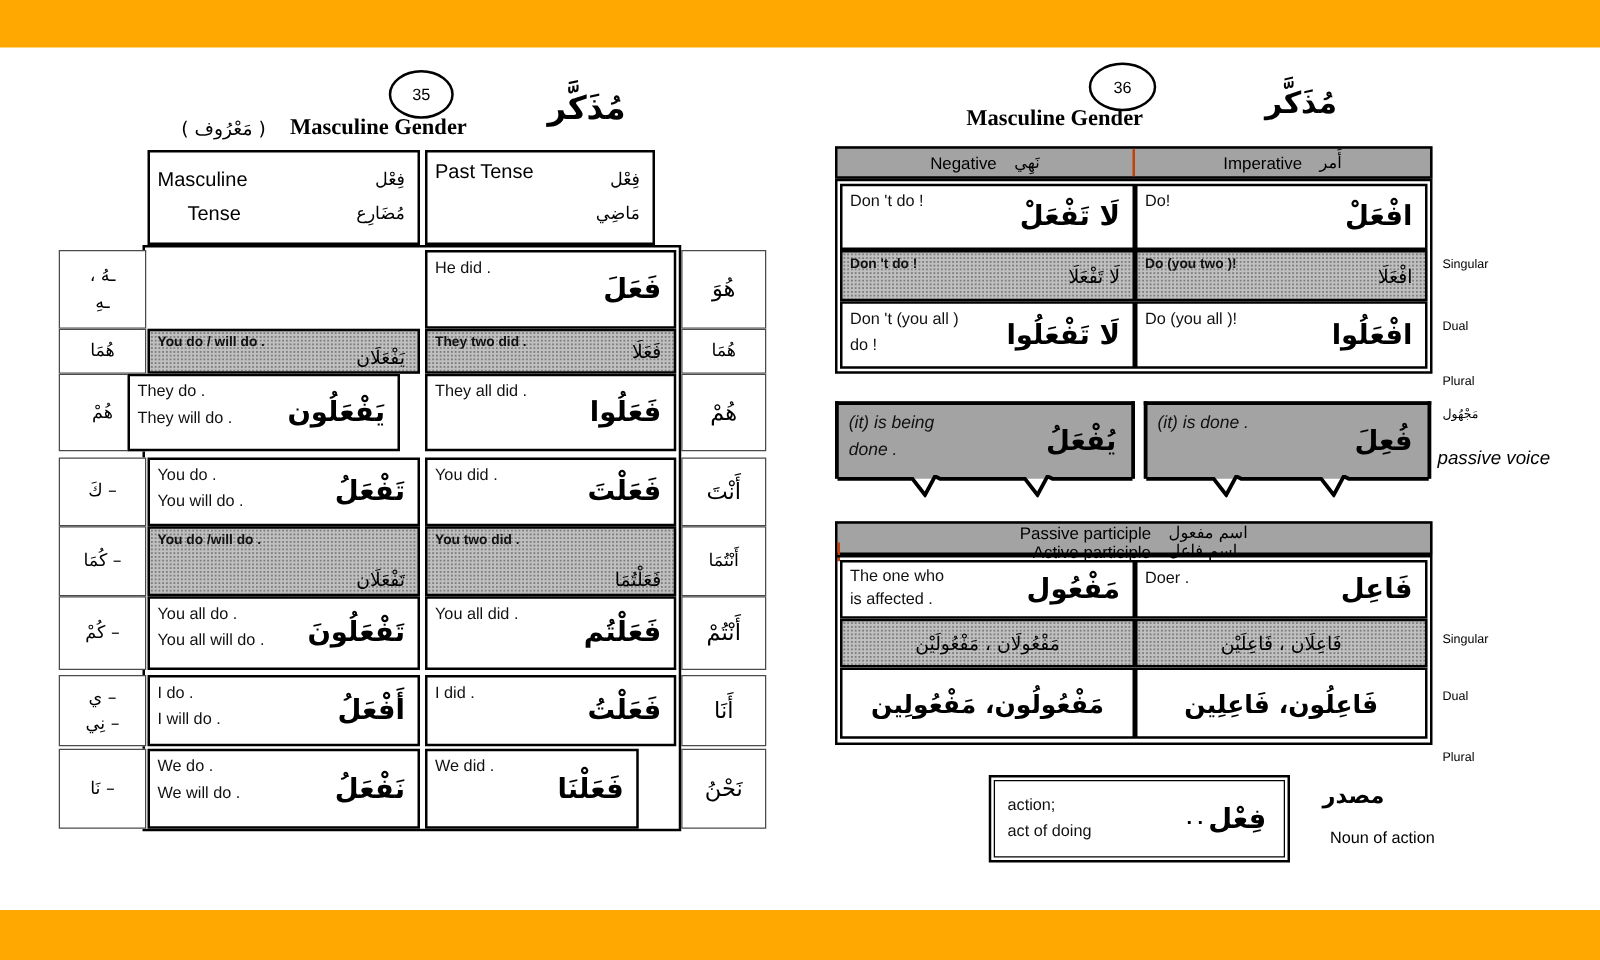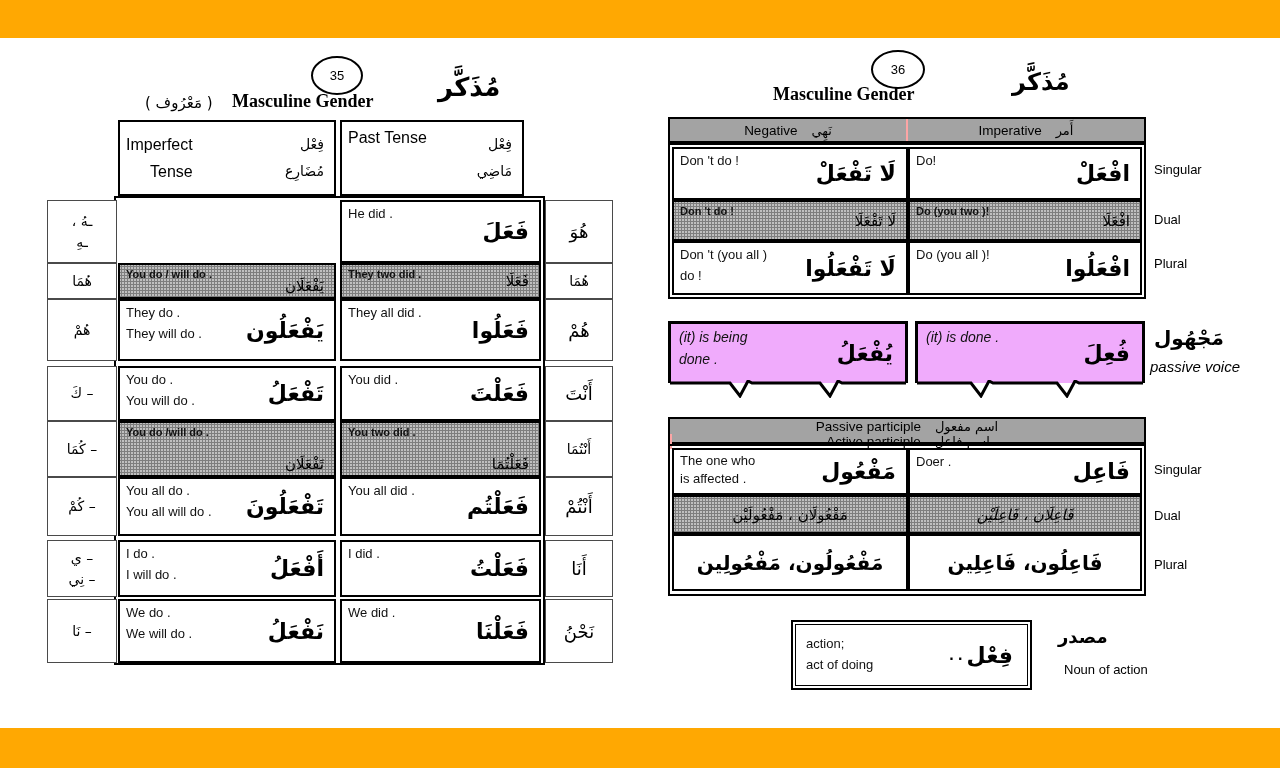--- a/index.html
+++ b/index.html
@@ -28,7 +28,7 @@
   .outer{position:absolute;border:2px solid #000;box-sizing:border-box;pointer-events:none;}
   .hdrbox{position:absolute;border:2px solid #000;box-sizing:border-box;display:flex;background:#a3a3a3;}
   .hdrhalf{flex:1;display:flex;align-items:center;justify-content:center;gap:14px;font-size:13.5px;}
-  .hdrhalf + .hdrhalf{border-left:2px solid #fca5a5;}
+  .hdrhalf + .hdrhalf{border-left:2px solid #c2410c;}
   .hdrhalf .ar{font-size:13px;}
   .sidelabel{position:absolute;font-size:13px;white-space:nowrap;}
   .pvbox{position:absolute;background:#f0abfc;border:3px solid #000;border-bottom:none;box-sizing:border-box;

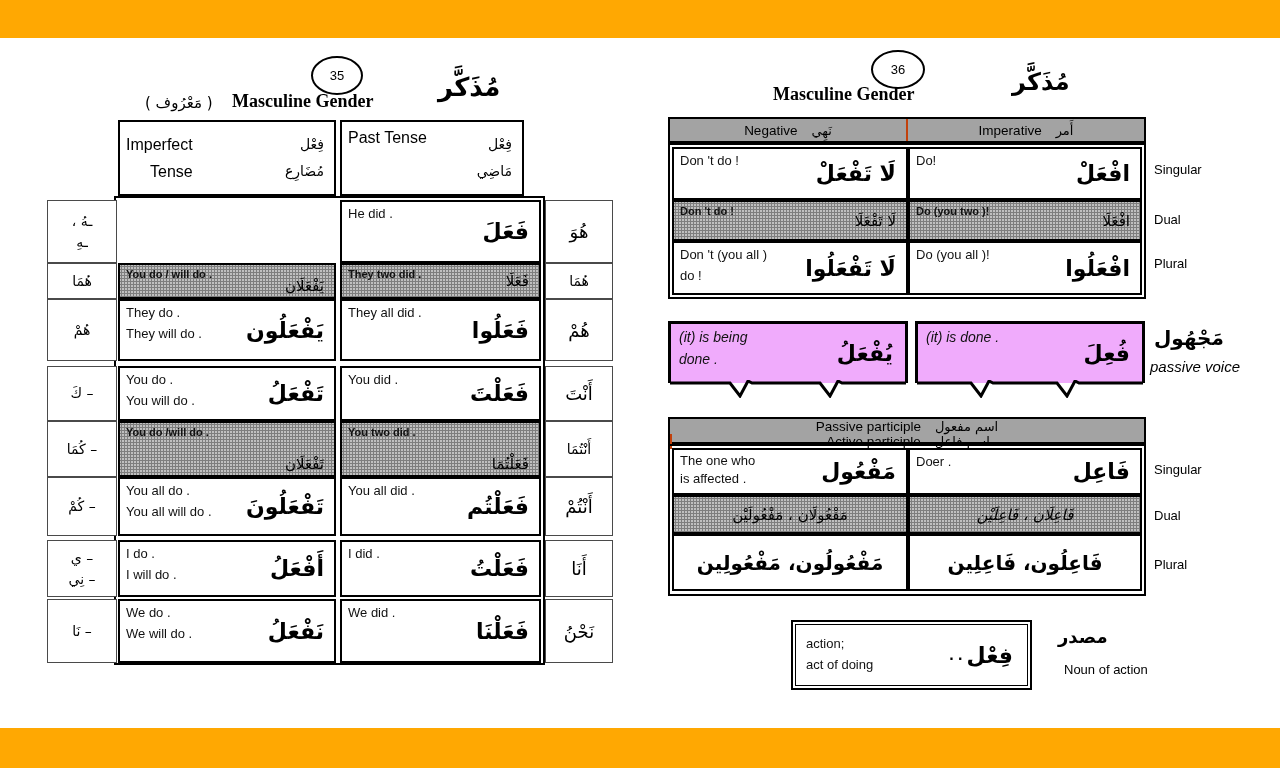--- a/index.html
+++ b/index.html
@@ -60,7 +60,7 @@
 
   <div class="cell" style="left:78px;top:82px;width:218px;height:76px;">
     <div class="hdr-en">
-      <span>Imperfect</span>
+      <span>Masculine</span>
       <span style="padding-left:24px;">Tense</span>
     </div>
     <div class="hdr-ar">

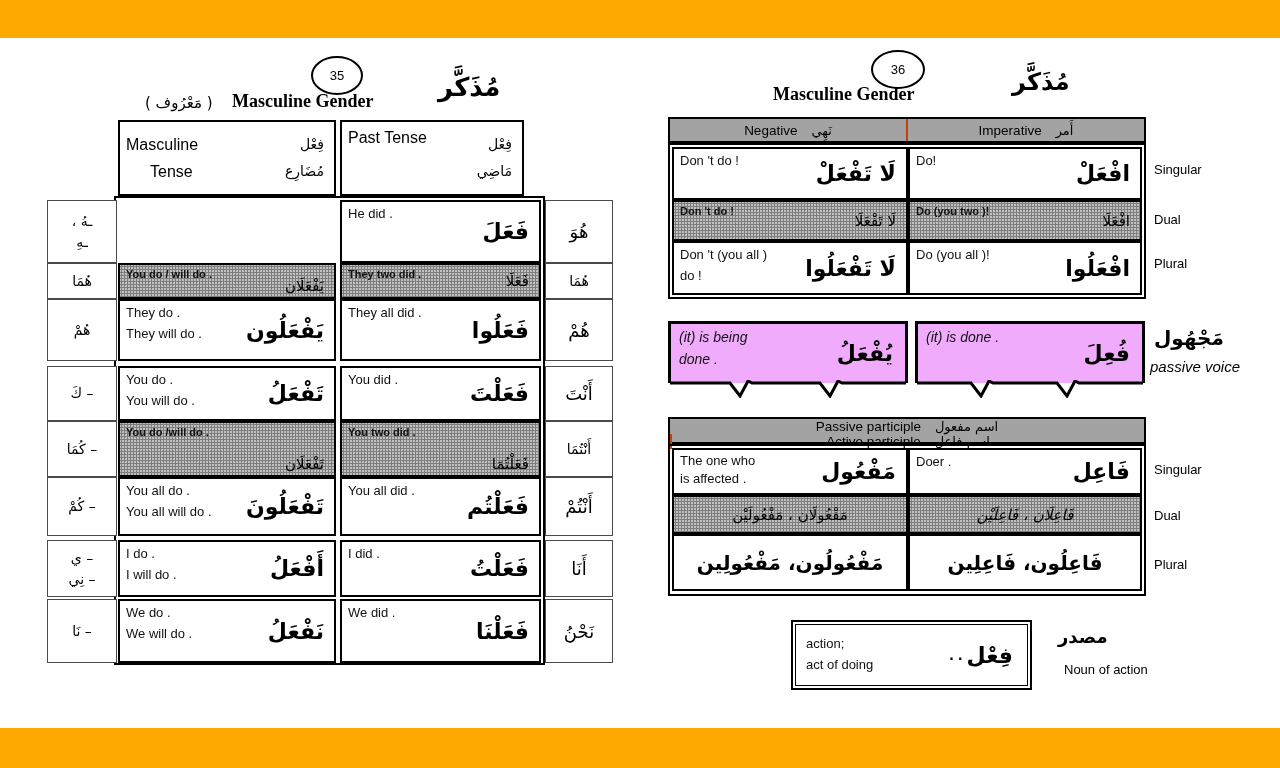--- a/index.html
+++ b/index.html
@@ -30,7 +30,7 @@
   .hdrhalf{flex:1;display:flex;align-items:center;justify-content:center;gap:14px;font-size:13.5px;}
   .hdrhalf + .hdrhalf{border-left:2px solid #c2410c;}
   .hdrhalf .ar{font-size:13px;}
-  .sidelabel{position:absolute;font-size:13px;white-space:nowrap;}
+  .sidelabel{position:absolute;font-size:10px;white-space:nowrap;margin-top:44px;}
   .pvbox{position:absolute;background:#f0abfc;border:3px solid #000;border-bottom:none;box-sizing:border-box;
     display:flex;justify-content:space-between;align-items:center;padding:2px 12px 2px 8px;}
   .pvbox .entxt{font-style:italic;font-size:14px;}

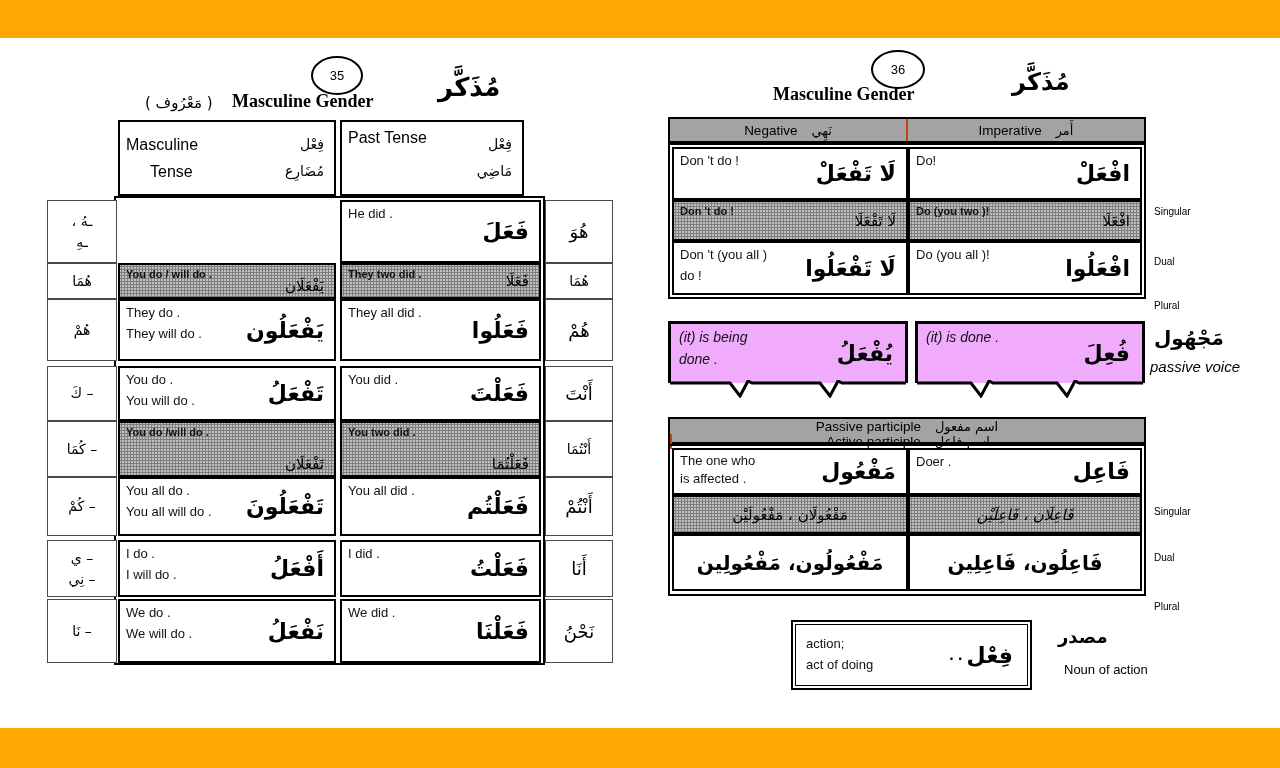--- a/index.html
+++ b/index.html
@@ -114,7 +114,7 @@
   <div class="sfx" style="left:7px;top:261px;width:70px;height:62px;">
       <span class="ar">هُمْ</span>
     </div>
-  <div class="cell" style="left:78px;top:261px;width:218px;height:62px;">
+  <div class="cell" style="left:62px;top:261px;width:218px;height:62px;">
       <div class="entxt">
         <span>They do .</span>
         <span>They will do .</span>

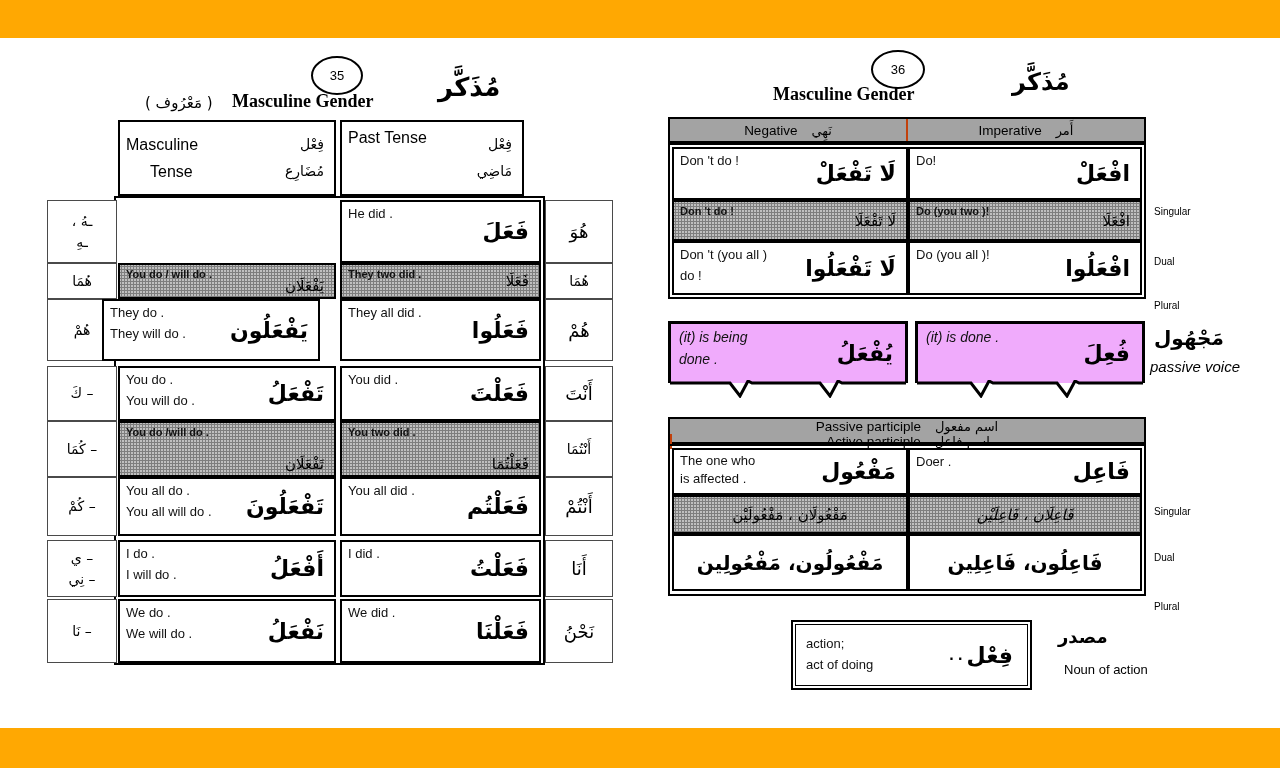--- a/index.html
+++ b/index.html
@@ -31,7 +31,7 @@
   .hdrhalf + .hdrhalf{border-left:2px solid #c2410c;}
   .hdrhalf .ar{font-size:13px;}
   .sidelabel{position:absolute;font-size:10px;white-space:nowrap;margin-top:44px;}
-  .pvbox{position:absolute;background:#f0abfc;border:3px solid #000;border-bottom:none;box-sizing:border-box;
+  .pvbox{position:absolute;background:#a3a3a3;border:3px solid #000;border-bottom:none;box-sizing:border-box;
     display:flex;justify-content:space-between;align-items:center;padding:2px 12px 2px 8px;}
   .pvbox .entxt{font-style:italic;font-size:14px;}
   .zig{position:absolute;}

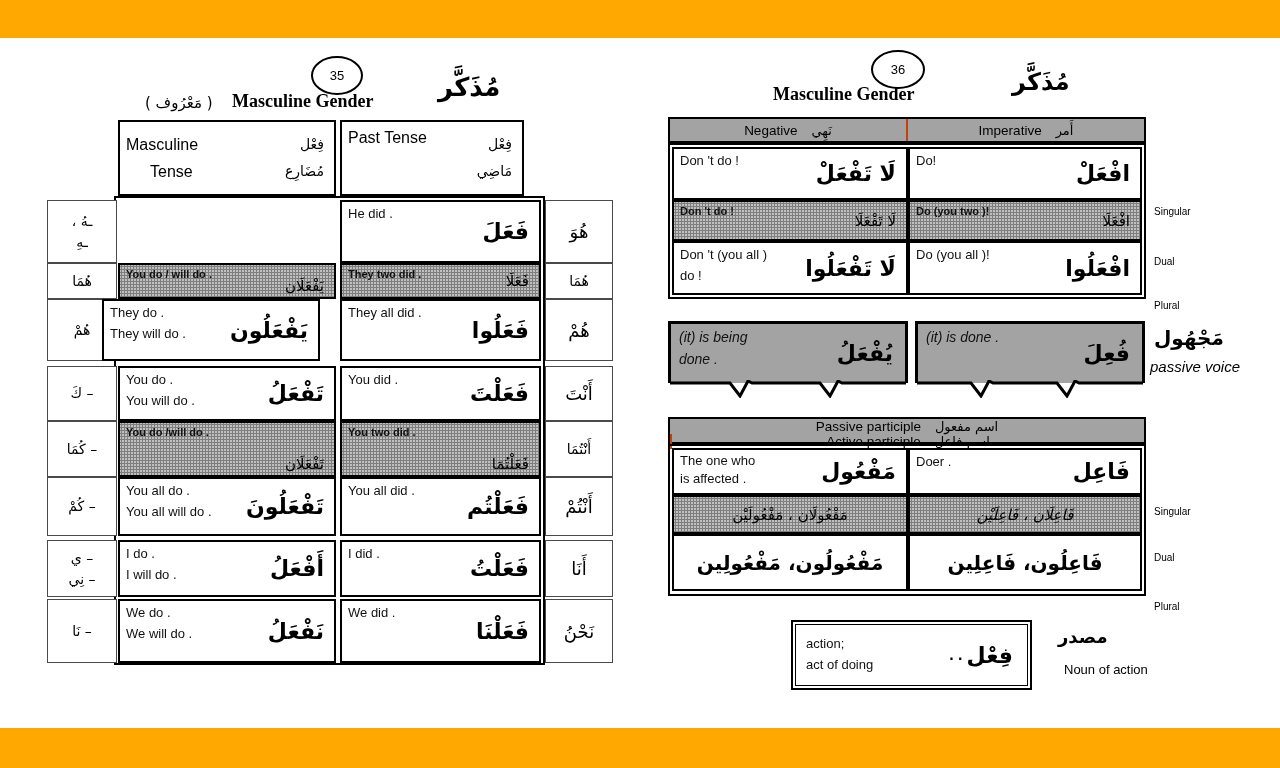--- a/index.html
+++ b/index.html
@@ -315,7 +315,7 @@
   <svg class="zig" style="left:255px;top:342px;" width="230" height="18" viewBox="0 0 230 18">
     <path d="M2 3 L56 3 L66 16 L74 1 L78 3 L142 3 L152 16 L160 1 L164 3 L228 3" fill="none" stroke="#000" stroke-width="3"></path>
   </svg>
-  <div class="abs ar" style="left:494px;top:288px;font-size:20px;font-weight:bold;">مَجْهُول</div>
+  <div class="abs ar" style="left:494px;top:288px;font-size:10px;font-weight:normal;">مَجْهُول</div>
   <div class="abs" style="left:490px;top:320px;font-size:15px;font-style:italic;">passive voice</div>
 
   <div class="hdrbox" style="left:8px;top:379px;width:478px;height:27px;flex-direction:column;">

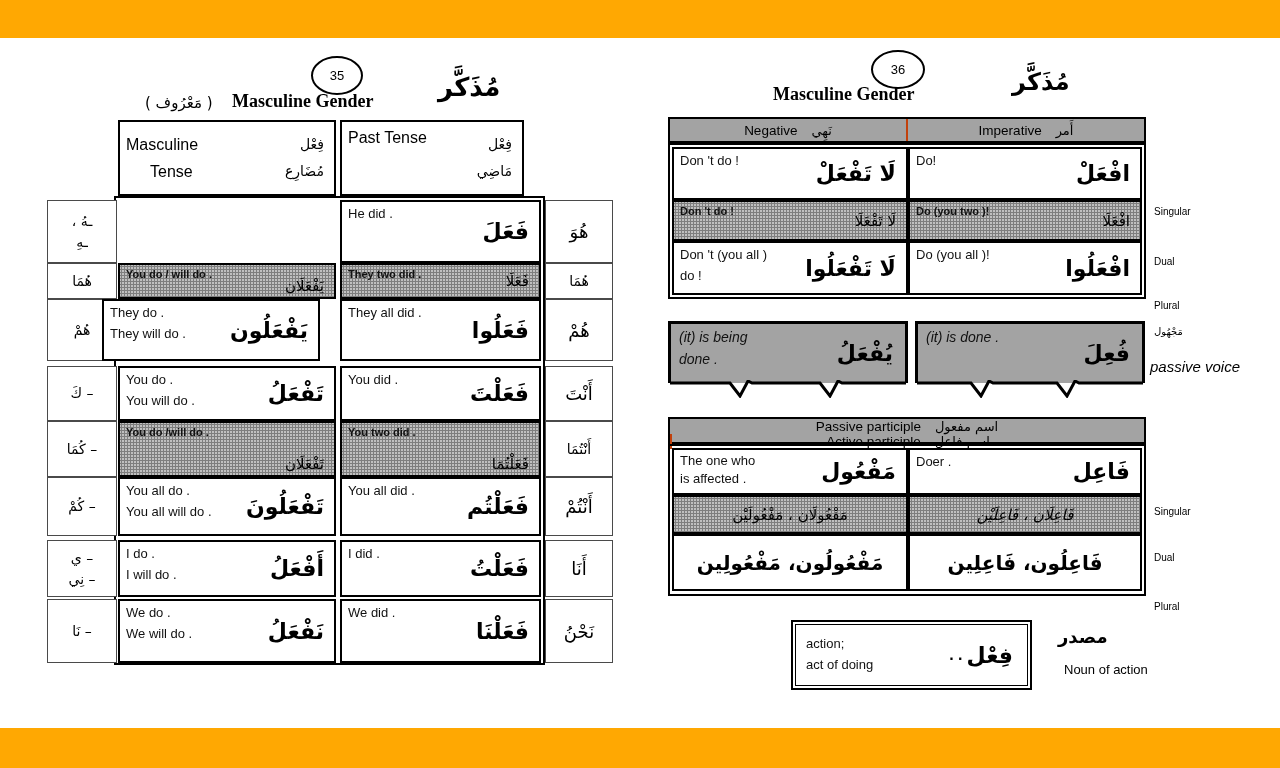--- a/index.html
+++ b/index.html
@@ -349,7 +349,7 @@
   <div class="cell hl ctr" style="left:12px;top:457px;width:236px;height:39px;">
       <span class="arb">مَفْعُولَان ، مَفْعُولَيْن</span>
     </div>
-  <div class="cell hl ctr" style="left:248px;top:457px;width:234px;height:39px;font-style:italic;">
+  <div class="cell hl ctr" style="left:248px;top:457px;width:234px;height:39px;">
       <span class="arb">فَاعِلَان ، فَاعِلَيْن</span>
     </div>
   <div class="sidelabel" style="left:494px;top:470px;">Dual</div>

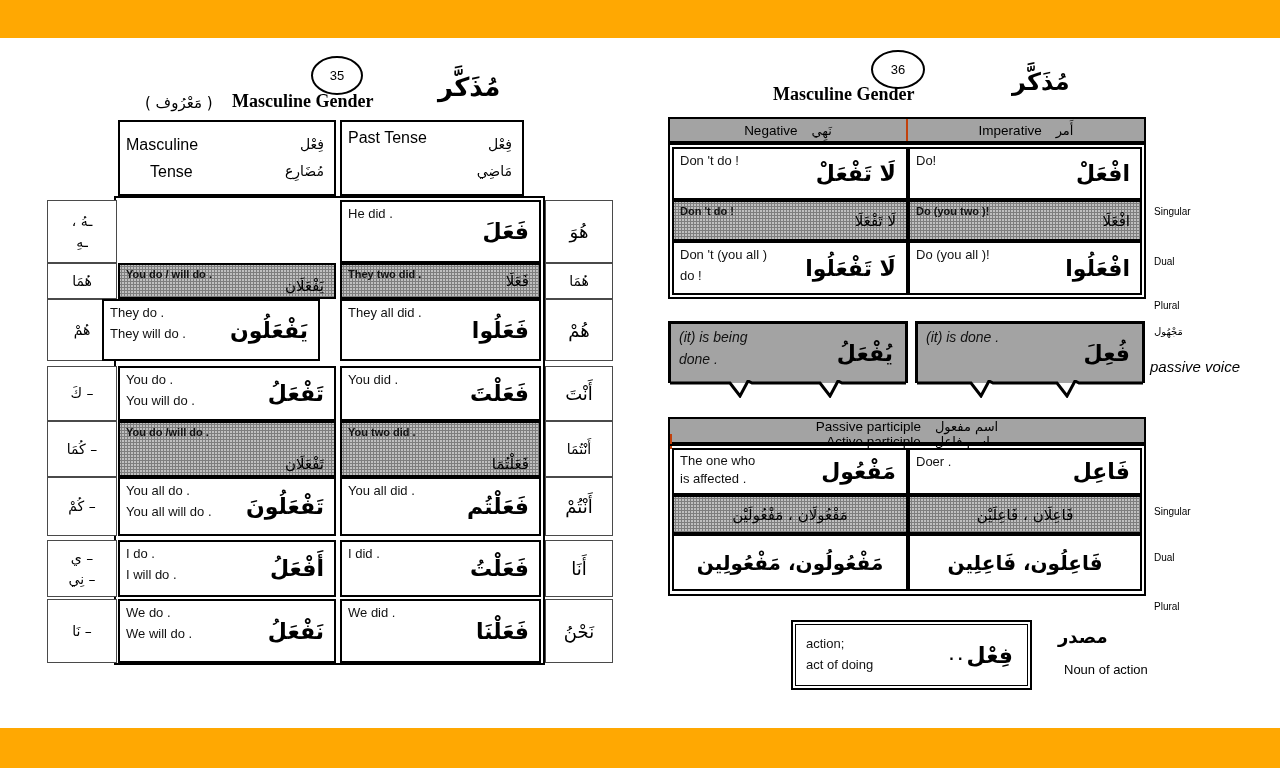--- a/index.html
+++ b/index.html
@@ -221,7 +221,7 @@
       </div>
       <span class="arb">نَفْعَلُ</span>
     </div>
-  <div class="cell" style="left:300px;top:561px;width:201px;height:64px;">
+  <div class="cell" style="left:300px;top:561px;width:171px;height:64px;">
       <div class="entxt">
         <span>We did .</span>
       </div>

